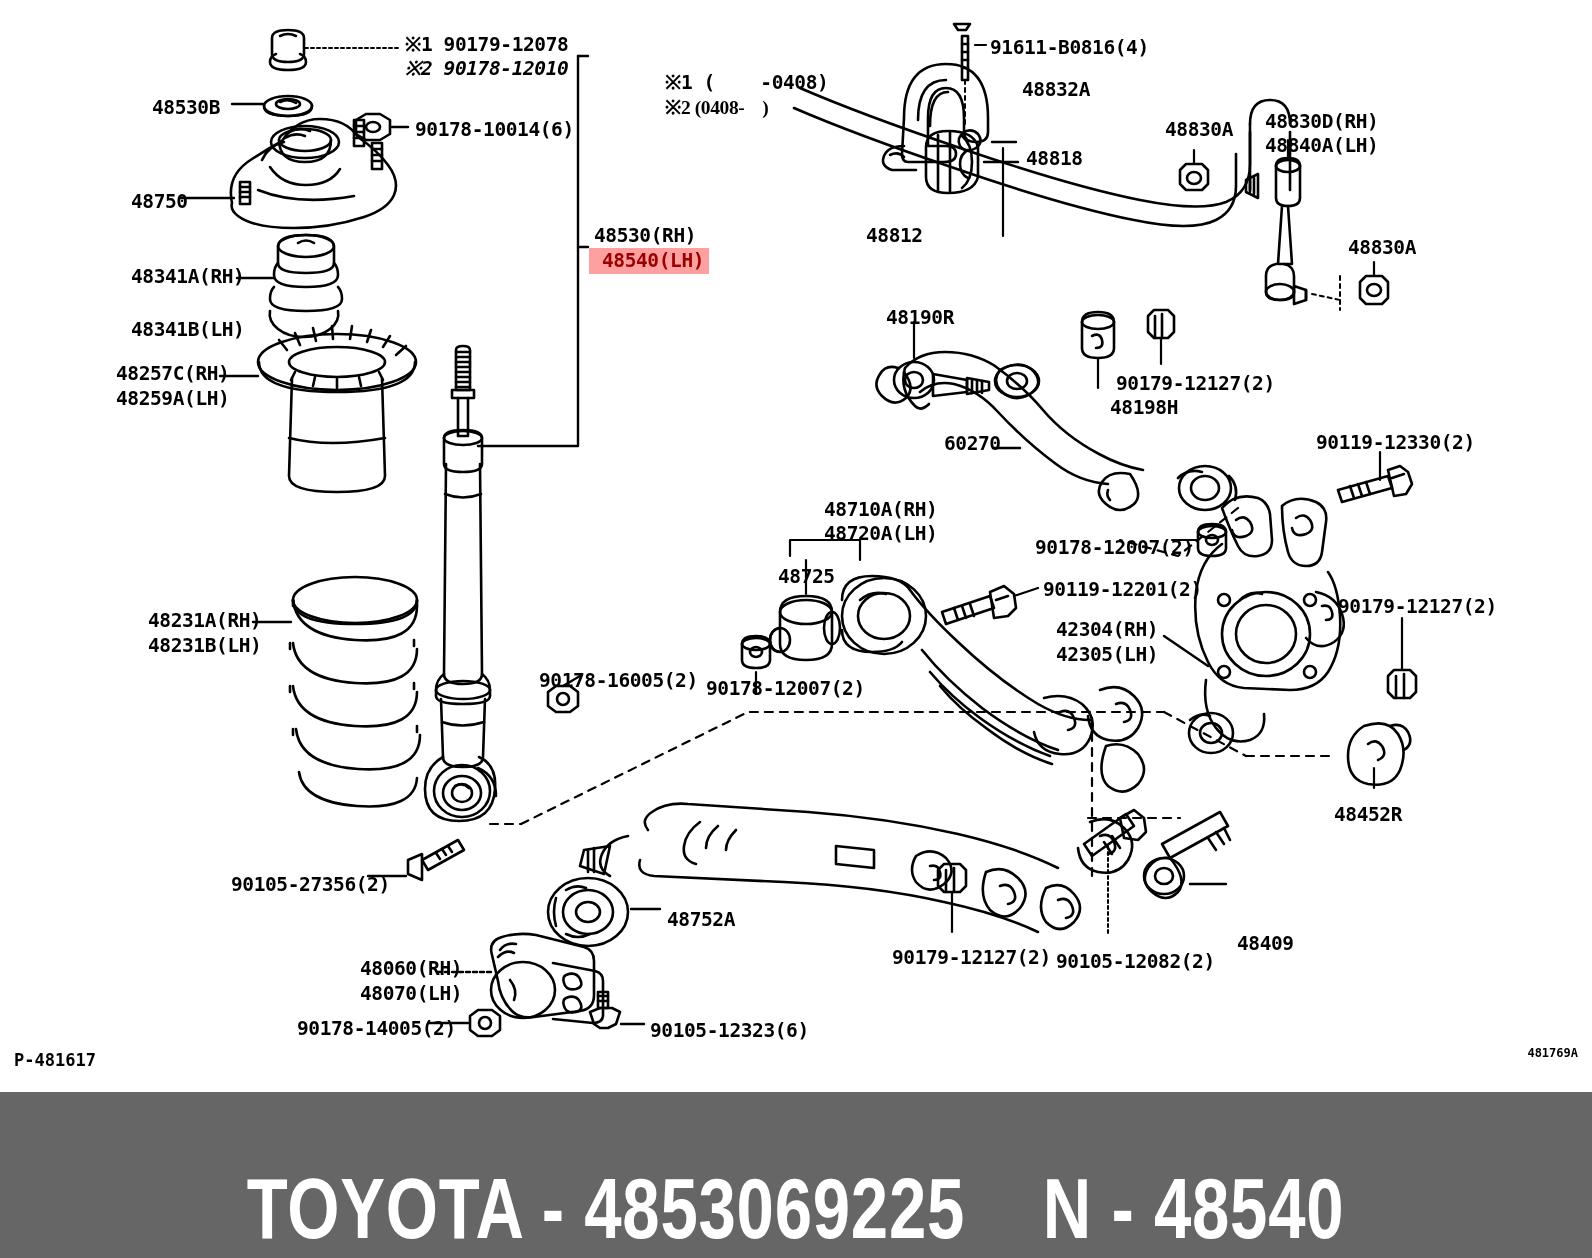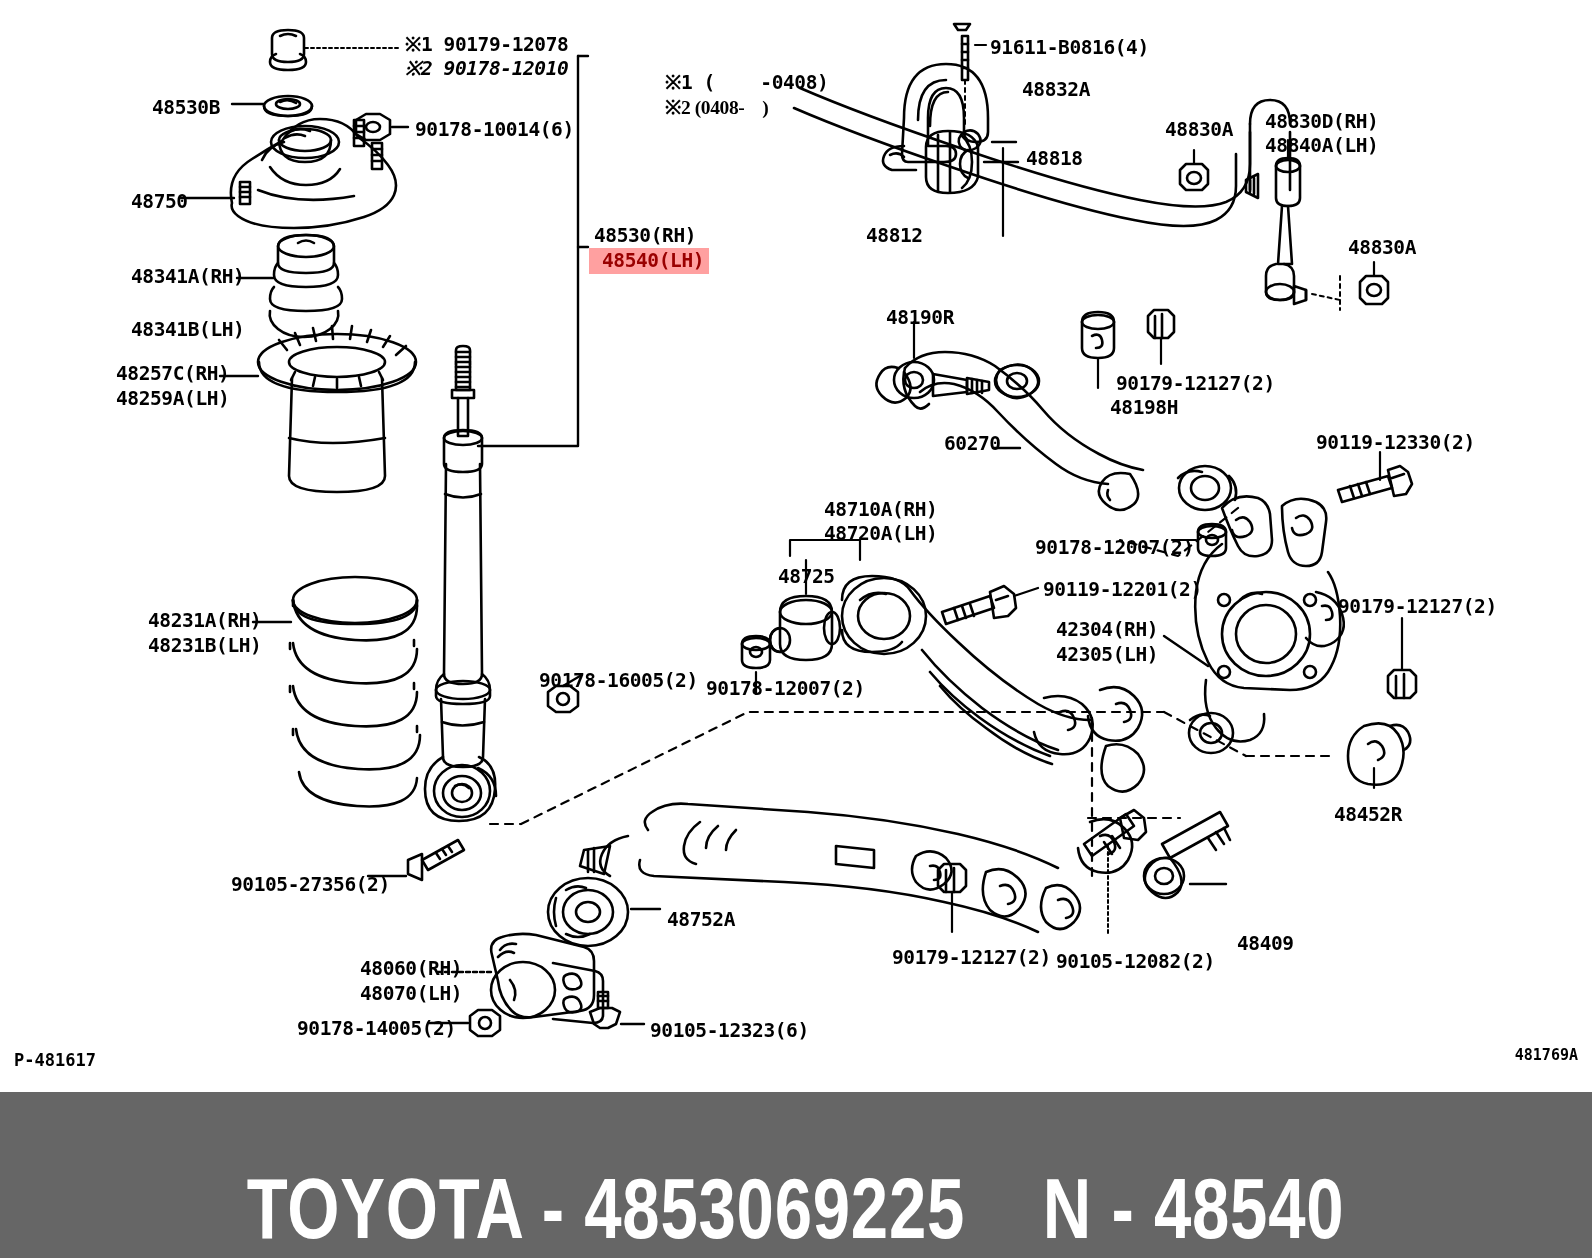--- a/index.html
+++ b/index.html
@@ -67,7 +67,7 @@
     top: 1046px;
     font-family: "DejaVu Sans Mono", "Liberation Mono", monospace;
     font-weight: bold;
-    font-size: 15px;
+    font-size: 12px;
     color: #000;
     white-space: pre;
   }

